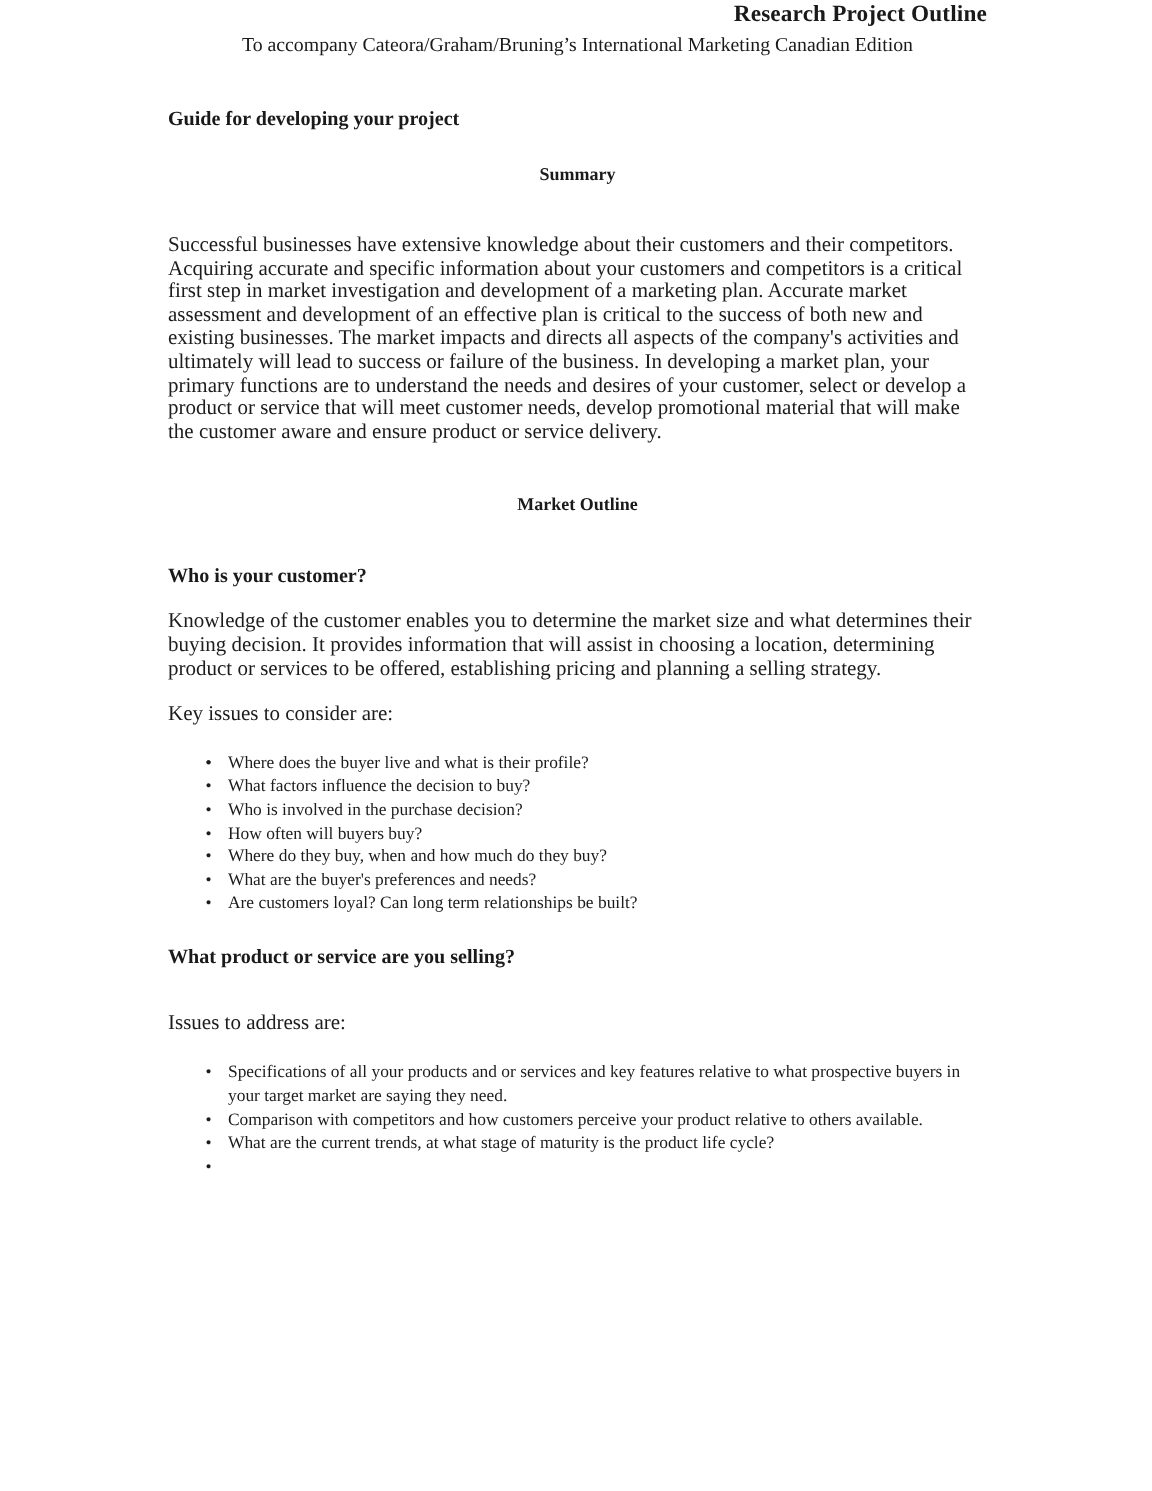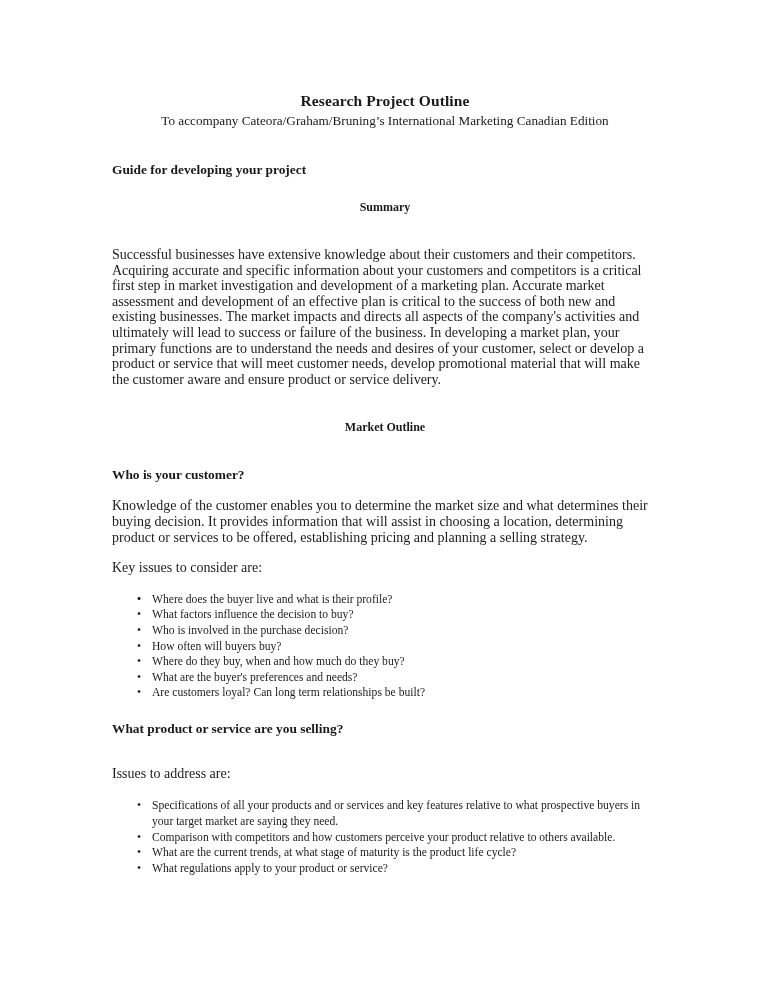--- a/index.html
+++ b/index.html
@@ -31,12 +31,11 @@
 
   
   .doc-title {
-    text-align: center;
+    text-align: right;
     font-size: 15.5px;
     font-weight: bold;
     line-height: 19px;
     margin: 0;
-    padding-top: 91px;
     letter-spacing: 0.1px;
   }
   .doc-subtitle {

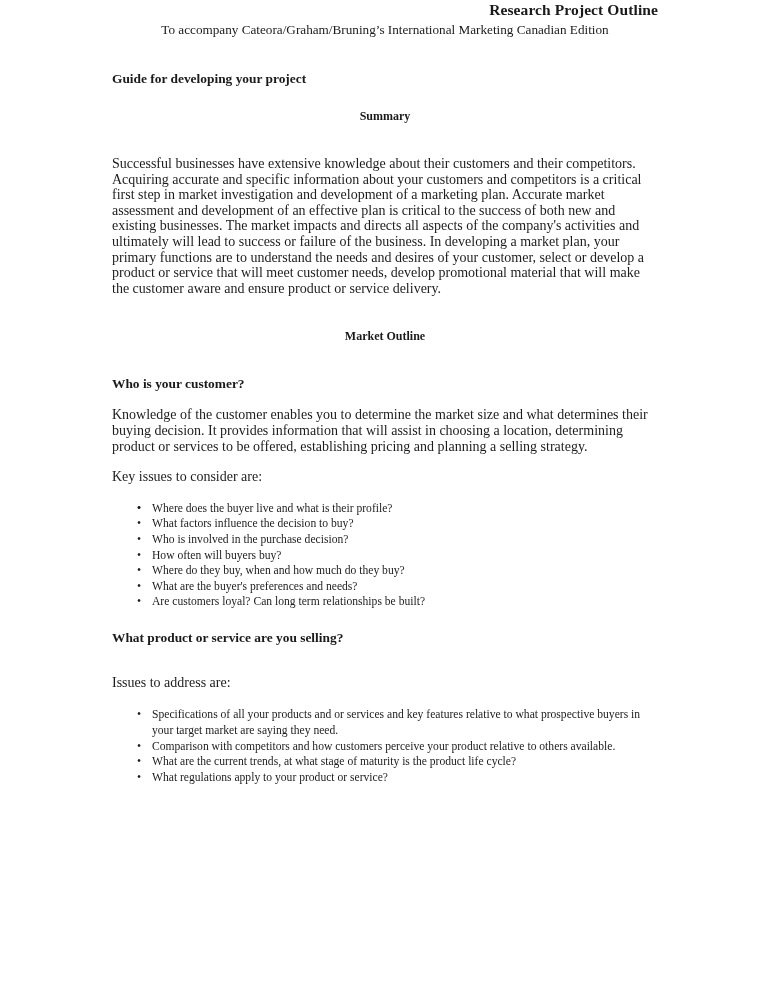--- a/index.html
+++ b/index.html
@@ -180,7 +180,7 @@
         <li><span class="bullet-mark">•</span><span>Specifications of all your products and or services and key features relative to what prospective buyers in your target market are saying they need.</span></li>
         <li><span class="bullet-mark">•</span><span>Comparison with competitors and how customers perceive your product relative to others available.</span></li>
         <li><span class="bullet-mark">•</span><span>What are the current trends, at what stage of maturity is the product life cycle?</span></li>
-        <li><span class="bullet-mark">•</span><span>What regulations apply to your product or service?</span></li>
+        <li><span class="bullet-mark">•</span></li>
       </ul>
 
   </div>

